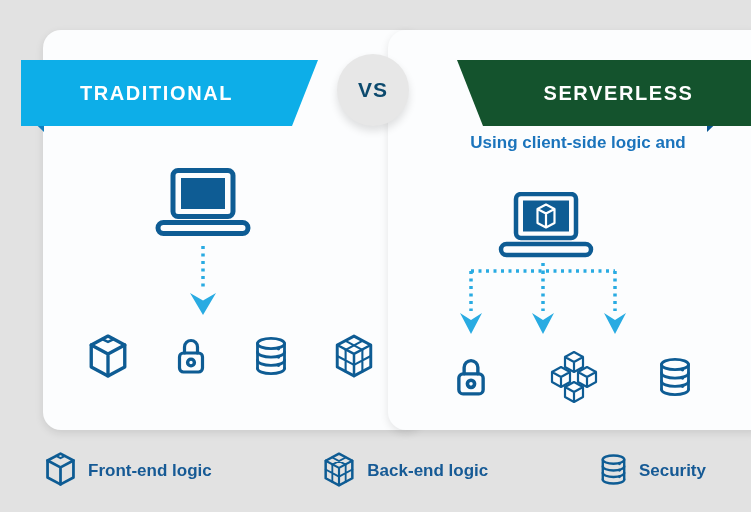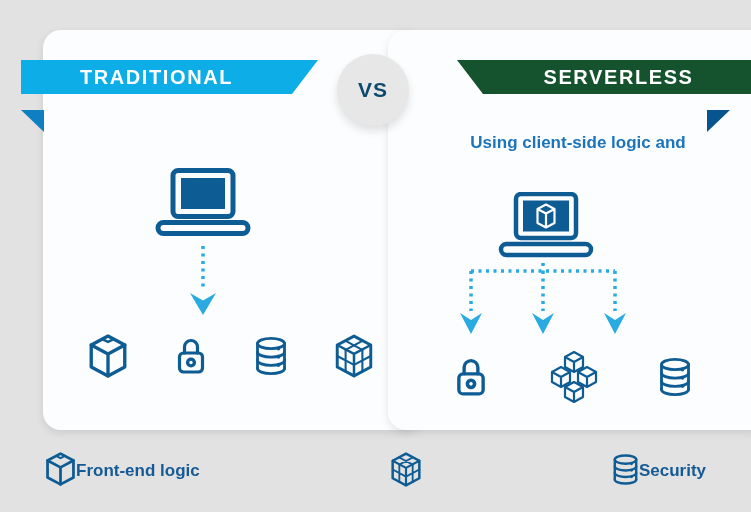--- a/index.html
+++ b/index.html
@@ -11,7 +11,7 @@
   .card.left  { left:43px; }
   .card.right { left:388px; }
 
-  .ribbon { position:absolute; top:60px; height:34px; width:297px; z-index:3;
+  .ribbon { position:absolute; top:60px; height:66px; width:297px; z-index:3;
             display:flex; align-items:center; justify-content:center; box-sizing:border-box;
             color:#ffffff; font-weight:bold; font-size:20px; letter-spacing:1.6px; }
   .ribbon.left  { left:21px;  background:#0daee8; padding-right:26px;

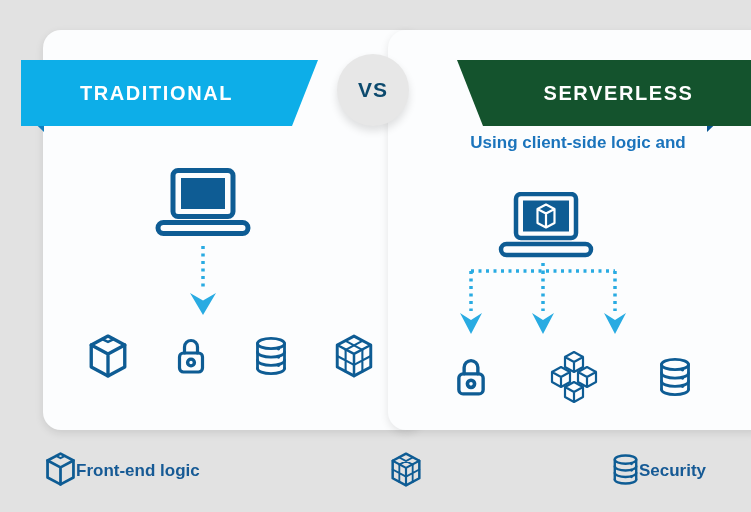--- a/index.html
+++ b/index.html
@@ -41,7 +41,7 @@
 
   .legend { position:absolute; left:45px; right:45px; top:450px; height:42px;
             display:flex; justify-content:space-between; align-items:center; z-index:2; }
-  .legend-item { display:flex; align-items:center; gap:0; }
+  .legend-item { display:flex; align-items:center; gap:12px; }
   .legend-label { color:#165a95; font-weight:bold; font-size:17px; white-space:nowrap; }
 
   svg .ln   { stroke:#0e5c94; fill:none; stroke-linejoin:round; stroke-linecap:round; }

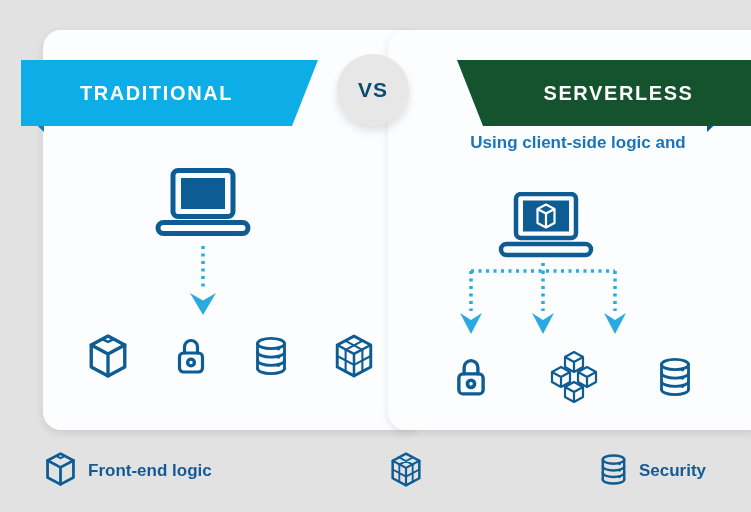--- a/index.html
+++ b/index.html
@@ -201,6 +201,7 @@
           <path class="ln" stroke-width="2.2" d="M27,15.1 V36 M19,29.5 L35,21"></path>
         </svg>
       </span>
+      <span class="legend-label">Back-end logic</span>
     </div>
     <div class="legend-item">
       <span>

